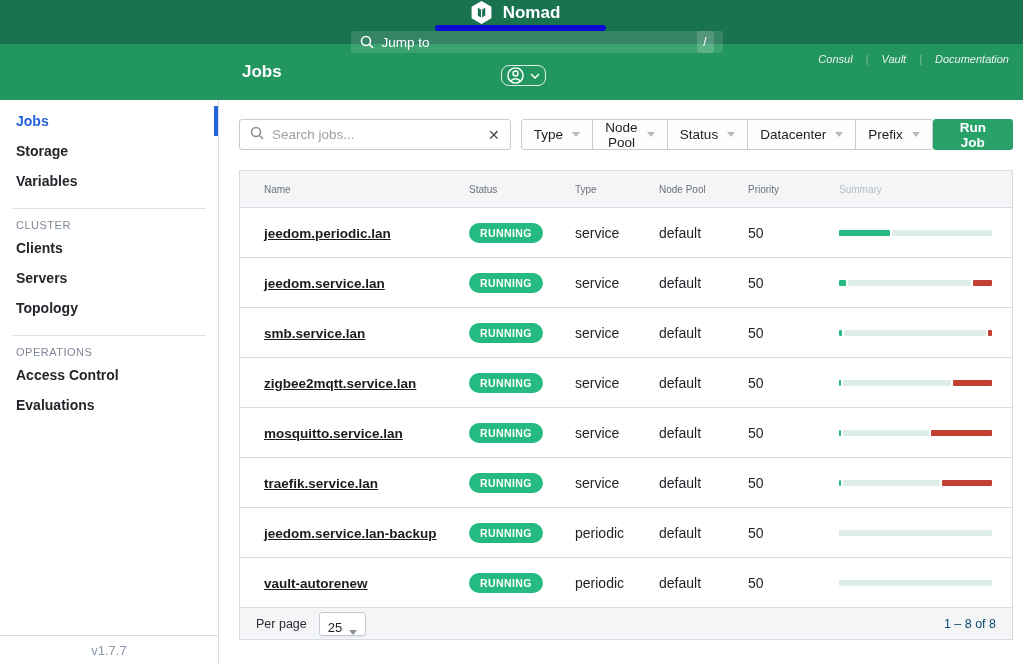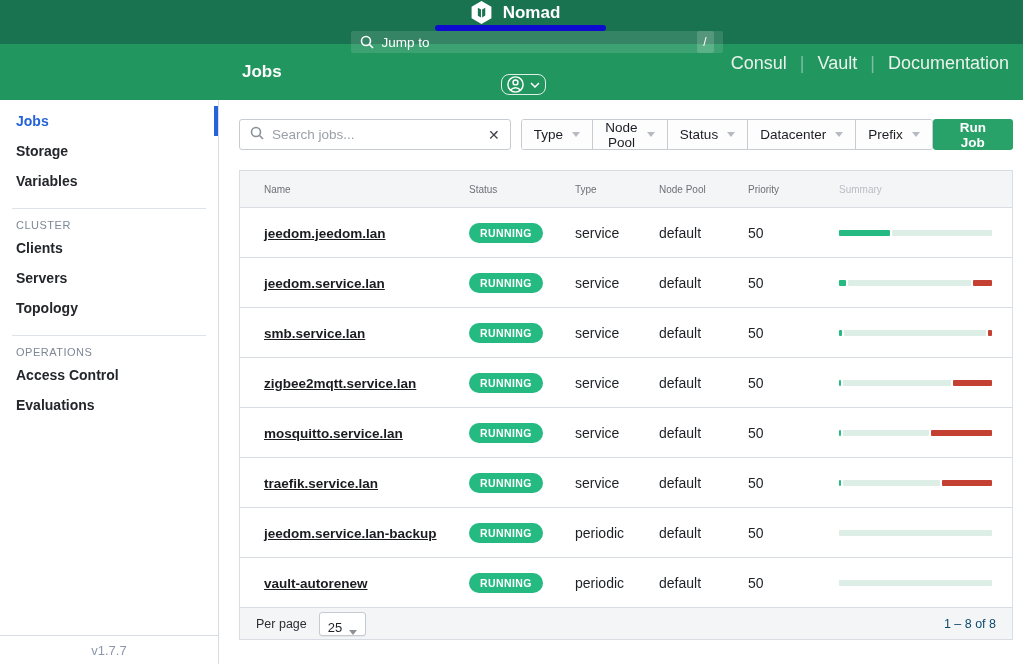--- a/index.html
+++ b/index.html
@@ -15,7 +15,7 @@
   .jumpto { margin-left: 44px; width: 372px; height: 28px; background: rgba(255,255,255,.12); border-radius: 2px; display: flex; align-items: center; padding: 0 9px; gap: 8px; color: #fff; font-size: 13.5px; cursor: pointer; }
   .jumpto .sicon { color: #fff; display: flex; }
   .kbd { margin-left: auto; background: rgba(255,255,255,.16); border-radius: 2px; width: 17px; height: 22px; display: flex; align-items: center; justify-content: center; font-size: 12px; color: #fff; }
-  .tn-links { margin-left: auto; display: flex; align-items: center; gap: 13px; font-size: 18px; }
+  .tn-links { margin-left: auto; display: flex; align-items: center; gap: 13px; font-size: 11px; font-style: italic; }
   .tn-link { color: #e9f2ec; }
   .tn-sep { color: rgba(255,255,255,.4); }
   .user-btn { margin-left: 17px; width: 45px; height: 30px; border: 1.5px solid rgba(255,255,255,.85); border-radius: 8px; display: flex; align-items: center; justify-content: center; gap: 5px; }

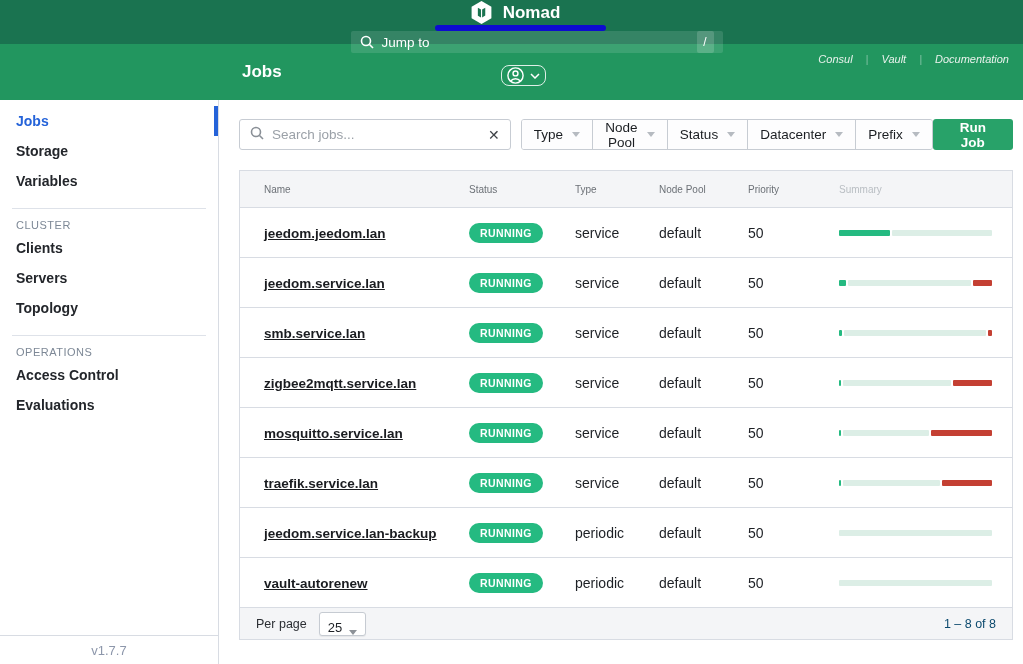--- a/index.html
+++ b/index.html
@@ -187,7 +187,7 @@
         </div>
       <div>
           <div class="tr">
-            <div class="td"><a class="job-link">jeedom.jeedom.lan</a></div>
+            <div class="td"><a class="job-link">jeedom.periodic.lan</a></div>
             <div class="td"><span class="badge">RUNNING</span></div>
             <div class="td">service</div>
             <div class="td">default</div>

